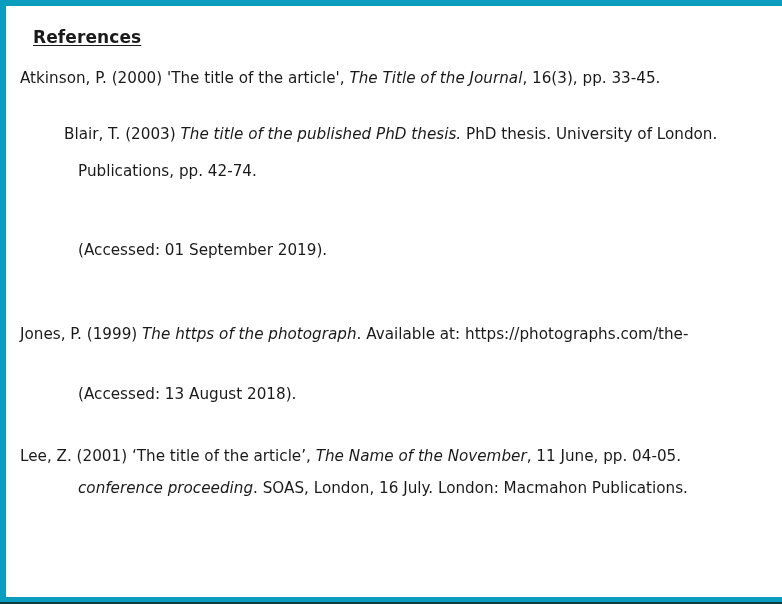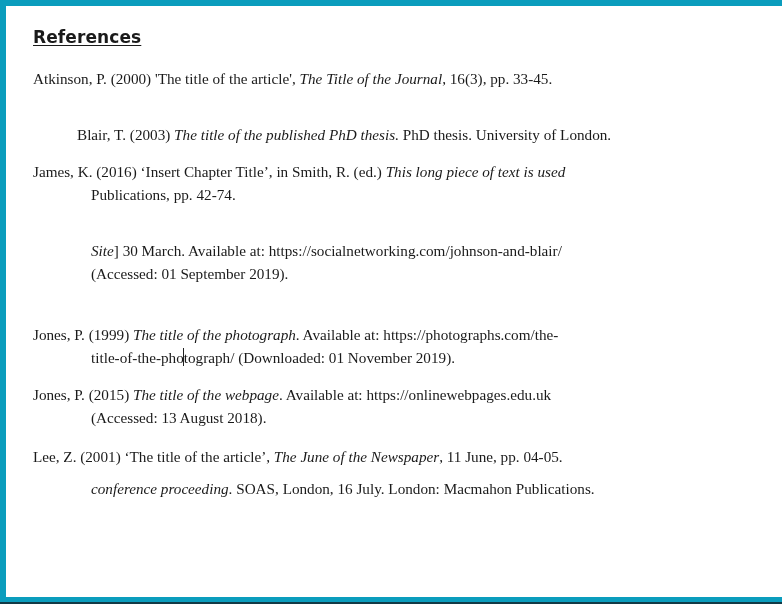--- a/index.html
+++ b/index.html
@@ -55,13 +55,12 @@
     }
     .ref {
       position: absolute;
-      left: 27px;
+      left: 14px;
       width: 735px;
       font-size: 15.2px;
       line-height: 23.4px;
       white-space: nowrap;
       letter-spacing: 0px;
-      font-family: Liberation Serif, serif;
     }
     .ref .line {
       display: block;

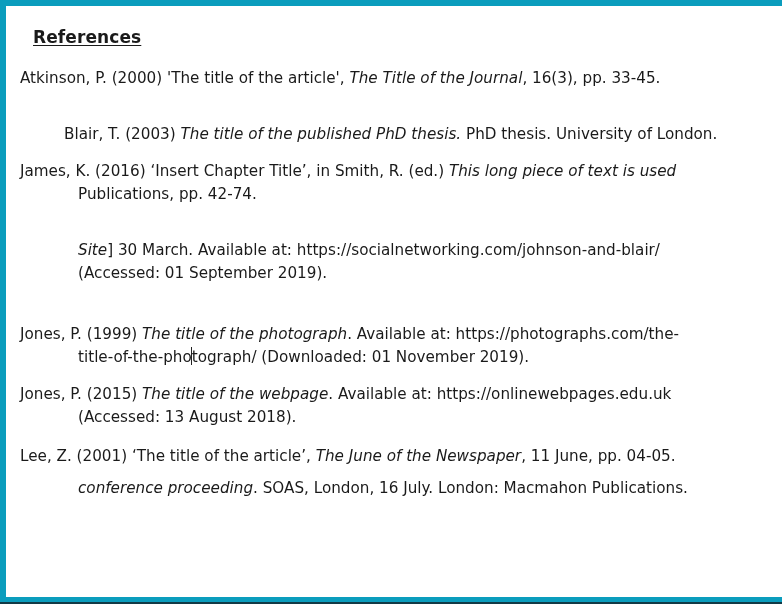--- a/index.html
+++ b/index.html
@@ -95,7 +95,6 @@
           <span class="line">Blair, T. (2003) <i>The title of the published PhD thesis.</i> PhD thesis. University of London.</span>
         </div>
         <div class="ref" style="top: 154px;">
-          <span class="line">James, K. (2016) ‘Insert Chapter Title’, in Smith, R. (ed.) <i>This long piece of text is used</i></span>
           <span class="line indent">Publications, pp. 42-74.</span>
         </div>
         <div class="ref" style="top: 233px;">

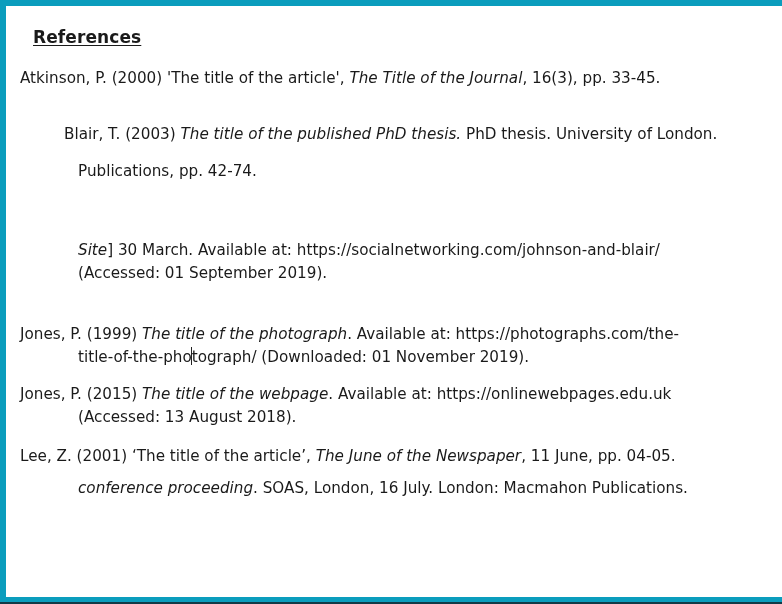--- a/index.html
+++ b/index.html
@@ -98,7 +98,6 @@
           <span class="line indent">Publications, pp. 42-74.</span>
         </div>
         <div class="ref" style="top: 233px;">
-          <span class="line indent"><i>Site</i>] 30 March. Available at: https://socialnetworking.com/johnson-and-blair/</span>
           <span class="line indent">(Accessed: 01 September 2019).</span>
         </div>
         <div class="ref" style="top: 317px;">

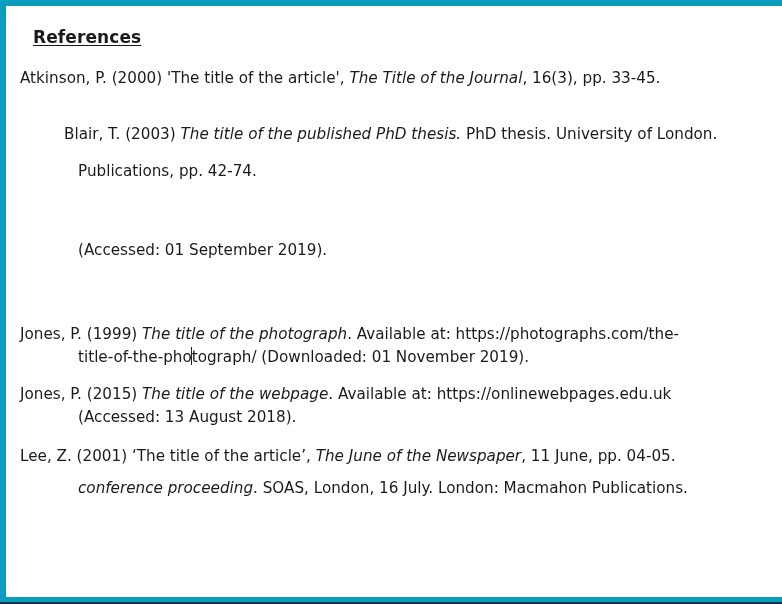--- a/index.html
+++ b/index.html
@@ -101,7 +101,7 @@
           <span class="line indent">(Accessed: 01 September 2019).</span>
         </div>
         <div class="ref" style="top: 317px;">
-          <span class="line">Jones, P. (1999) <i>The title of the photograph</i>. Available at: https://photographs.com/the-</span>
+          <span class="line">Jones, P. (1999) <i>The https of the photograph</i>. Available at: https://photographs.com/the-</span>
           <span class="line indent">title-of-the-pho<span class="cursor"></span>tograph/ (Downloaded: 01 November 2019).</span>
         </div>
         <div class="ref" style="top: 377px;">

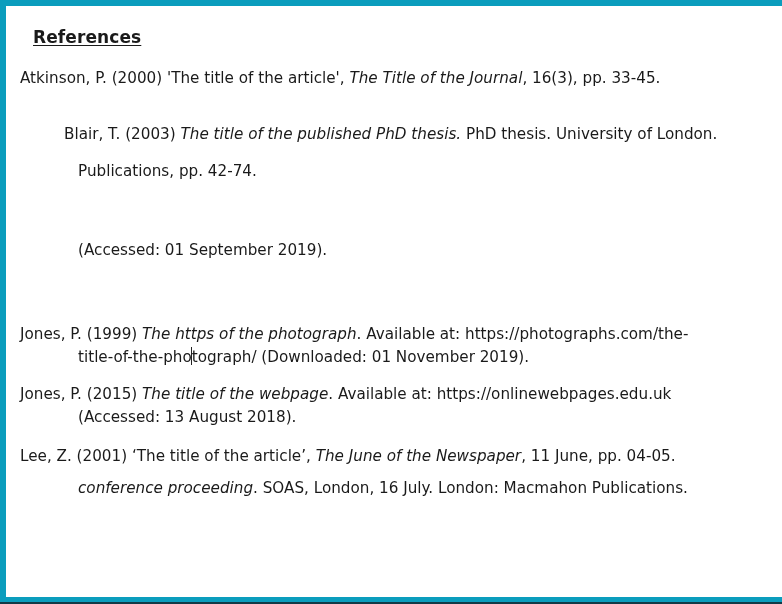--- a/index.html
+++ b/index.html
@@ -102,7 +102,6 @@
         </div>
         <div class="ref" style="top: 317px;">
           <span class="line">Jones, P. (1999) <i>The https of the photograph</i>. Available at: https://photographs.com/the-</span>
-          <span class="line indent">title-of-the-pho<span class="cursor"></span>tograph/ (Downloaded: 01 November 2019).</span>
         </div>
         <div class="ref" style="top: 377px;">
           <span class="line">Jones, P. (2015) <i>The title of the webpage</i>. Available at: https://onlinewebpages.edu.uk</span>

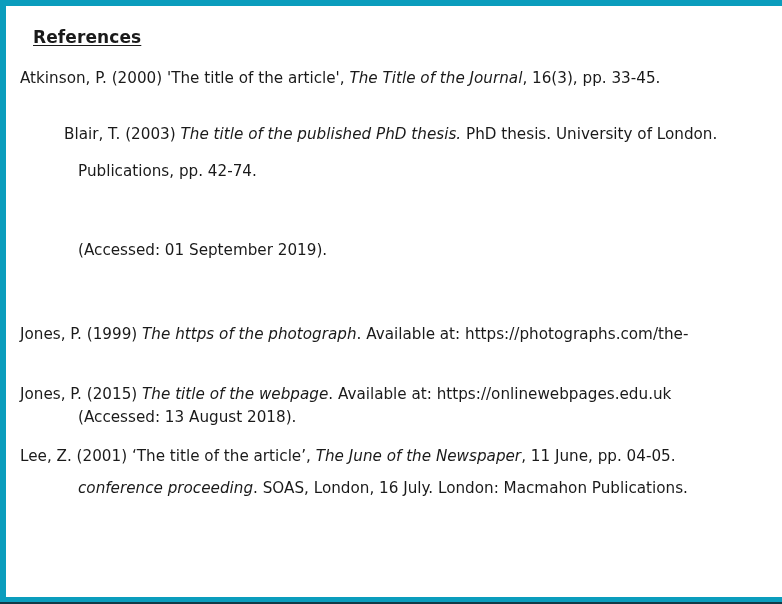--- a/index.html
+++ b/index.html
@@ -104,7 +104,6 @@
           <span class="line">Jones, P. (1999) <i>The https of the photograph</i>. Available at: https://photographs.com/the-</span>
         </div>
         <div class="ref" style="top: 377px;">
-          <span class="line">Jones, P. (2015) <i>The title of the webpage</i>. Available at: https://onlinewebpages.edu.uk</span>
           <span class="line indent">(Accessed: 13 August 2018).</span>
         </div>
         <div class="ref" style="top: 439px;">

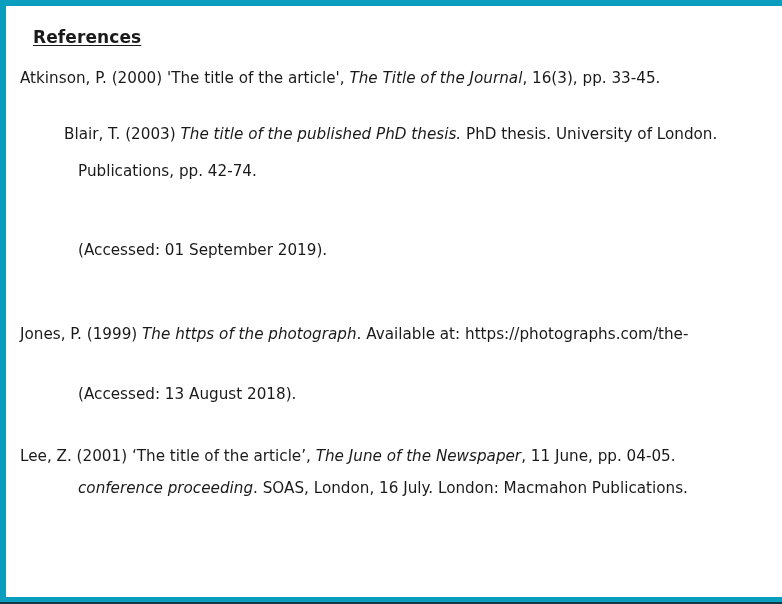--- a/index.html
+++ b/index.html
@@ -107,7 +107,7 @@
           <span class="line indent">(Accessed: 13 August 2018).</span>
         </div>
         <div class="ref" style="top: 439px;">
-          <span class="line">Lee, Z. (2001) ‘The title of the article’, <i>The June of the Newspaper</i>, 11 June, pp. 04-05.</span>
+          <span class="line">Lee, Z. (2001) ‘The title of the article’, <i>The Name of the November</i>, 11 June, pp. 04-05.</span>
         </div>
         <div class="ref" style="top: 471px;">
           <span class="line indent"><i>conference proceeding</i>. SOAS, London, 16 July. London: Macmahon Publications.</span>

